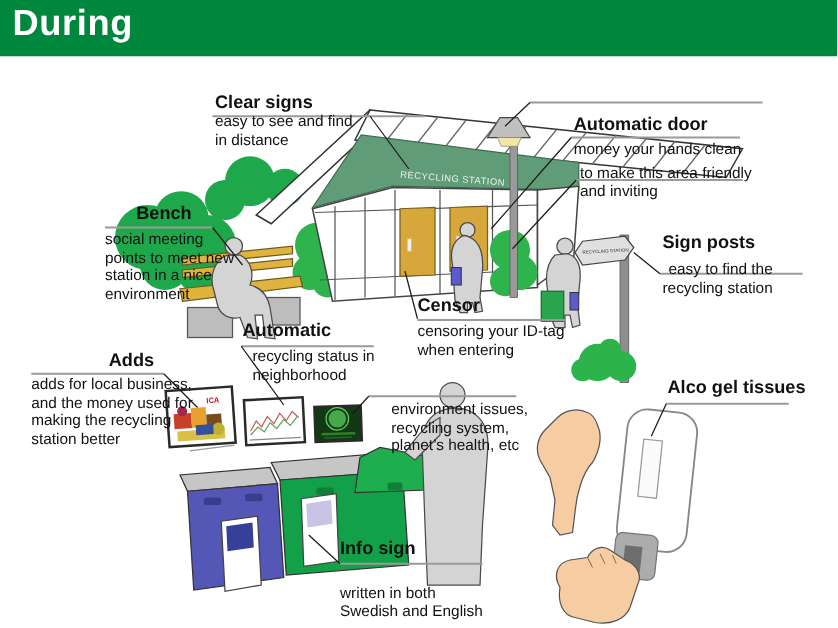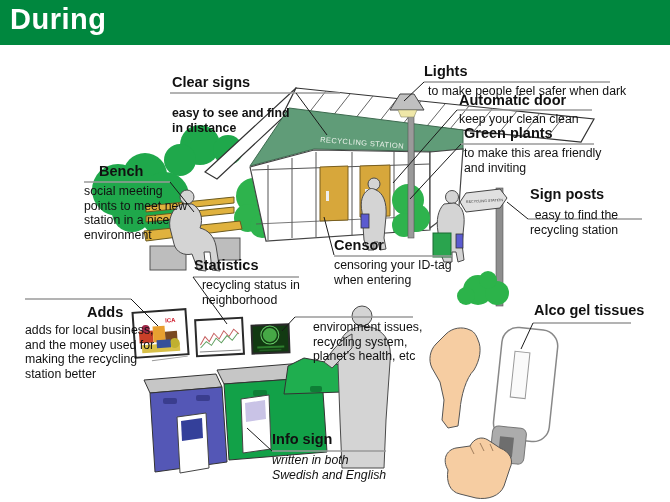--- a/index.html
+++ b/index.html
@@ -243,10 +243,6 @@
 in distance</div>
   </div>
 
-  <div class="callout" style="left:424px;top:64px;">
-    <div class="co-title">Lights</div>
-    <div class="co-body" style="margin-top:5px;margin-left:4px;">to make people feel safer when dark</div>
-  </div>
 
   <div class="callout" style="left:459px;top:93px;">
     <div class="co-title">Automatic door</div>

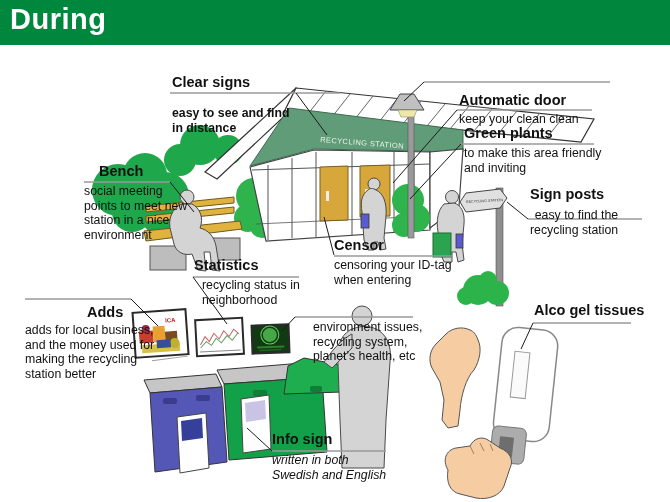--- a/index.html
+++ b/index.html
@@ -239,7 +239,7 @@
 
   <div class="callout" style="left:172px;top:75px;">
     <div class="co-title" style="">Clear signs</div>
-    <div class="co-body" style="margin-top:16px;font-weight:bold;">easy to see and find
+    <div class="co-body" style="margin-top:0;">easy to see and find
 in distance</div>
   </div>
 

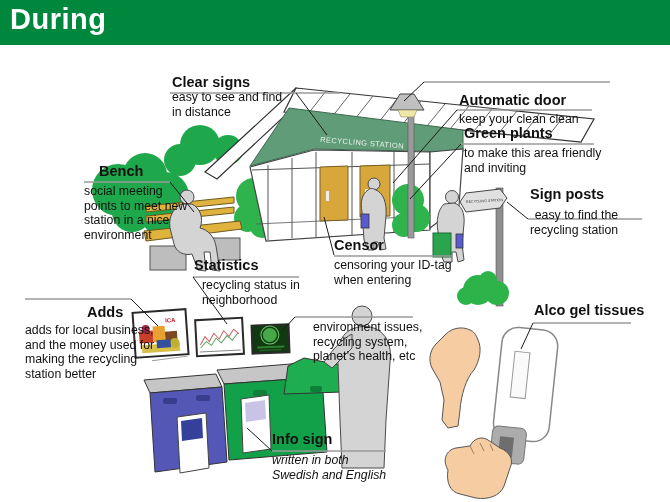--- a/index.html
+++ b/index.html
@@ -246,7 +246,7 @@
 
   <div class="callout" style="left:459px;top:93px;">
     <div class="co-title">Automatic door</div>
-    <div class="co-body" style="margin-top:4px;">keep your clean clean</div>
+    <div class="co-body" style="margin-top:4px;">money your hands clean</div>
   </div>
 
   <div class="callout" style="left:464px;top:126px;">

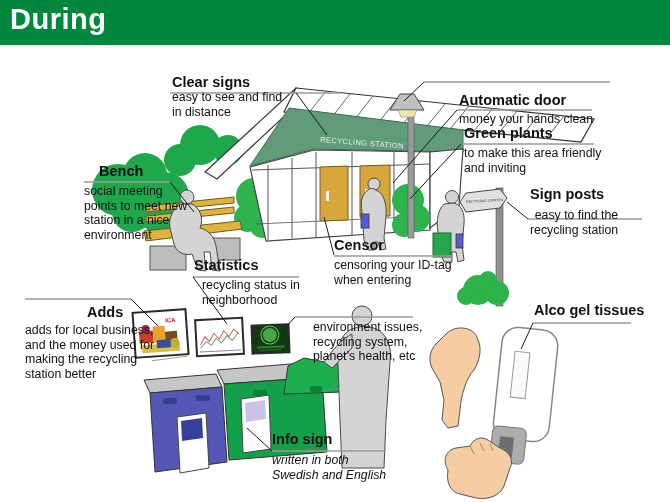--- a/index.html
+++ b/index.html
@@ -250,7 +250,6 @@
   </div>
 
   <div class="callout" style="left:464px;top:126px;">
-    <div class="co-title">Green plants</div>
     <div class="co-body" style="margin-top:5px;">to make this area friendly
 and inviting</div>
   </div>

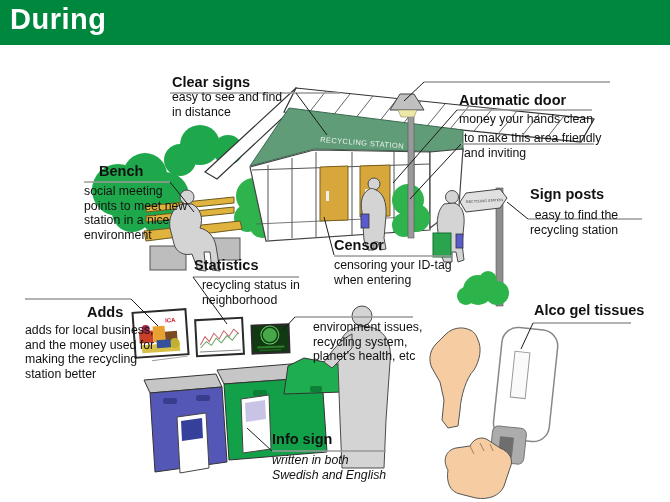--- a/index.html
+++ b/index.html
@@ -255,7 +255,7 @@
   </div>
 
   <div class="callout" style="left:84px;top:164px;">
-    <div class="co-title" style="margin-left:15px;">Bench</div>
+    <div class="co-title" style="margin-left:25px;">Bench</div>
     <div class="co-body" style="margin-top:5px;">social meeting
 points to meet new
 station in a nice

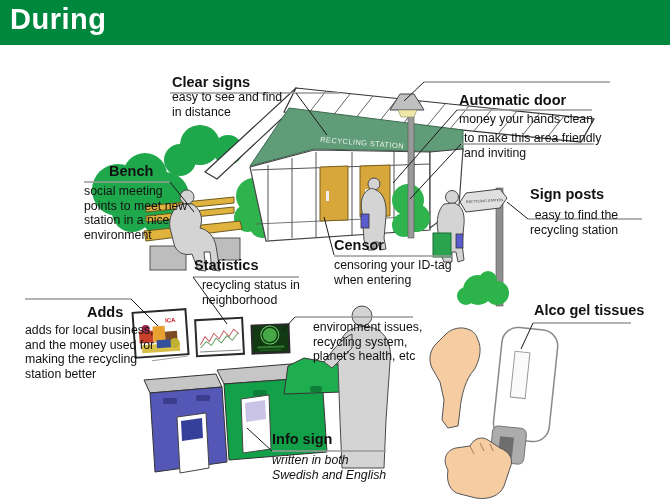--- a/index.html
+++ b/index.html
@@ -275,7 +275,7 @@
   </div>
 
   <div class="callout" style="left:194px;top:258px;">
-    <div class="co-title">Statistics</div>
+    <div class="co-title">Automatic</div>
     <div class="co-body" style="margin-top:5px;margin-left:8px;">recycling status in
 neighborhood</div>
   </div>

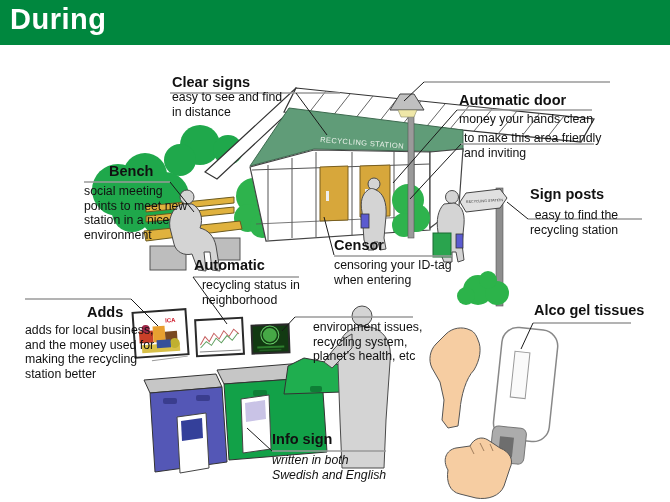--- a/index.html
+++ b/index.html
@@ -281,7 +281,7 @@
   </div>
 
   <div class="callout" style="left:25px;top:282px;">
-    <div class="co-title" style="margin-left:62px;margin-top:23px;">Adds</div>
+    <div class="co-title" style="margin-left:62px;">Adds</div>
     <div class="co-body" style="margin-top:3px;">adds for local business,
 and the money used for
 making the recycling

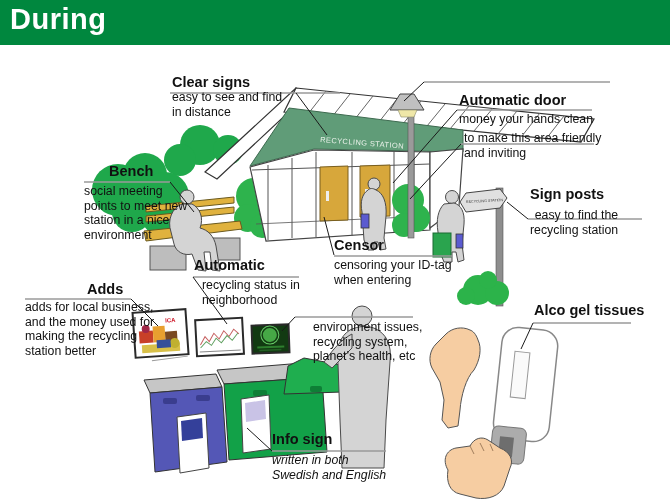--- a/index.html
+++ b/index.html
@@ -300,7 +300,7 @@
 
   <div class="callout" style="left:272px;top:432px;">
     <div class="co-title">Info sign</div>
-    <div class="co-body" style="margin-top:6px;font-style:italic;">written in both
+    <div class="co-body" style="margin-top:20px;">written in both
 Swedish and English</div>
   </div>
 

